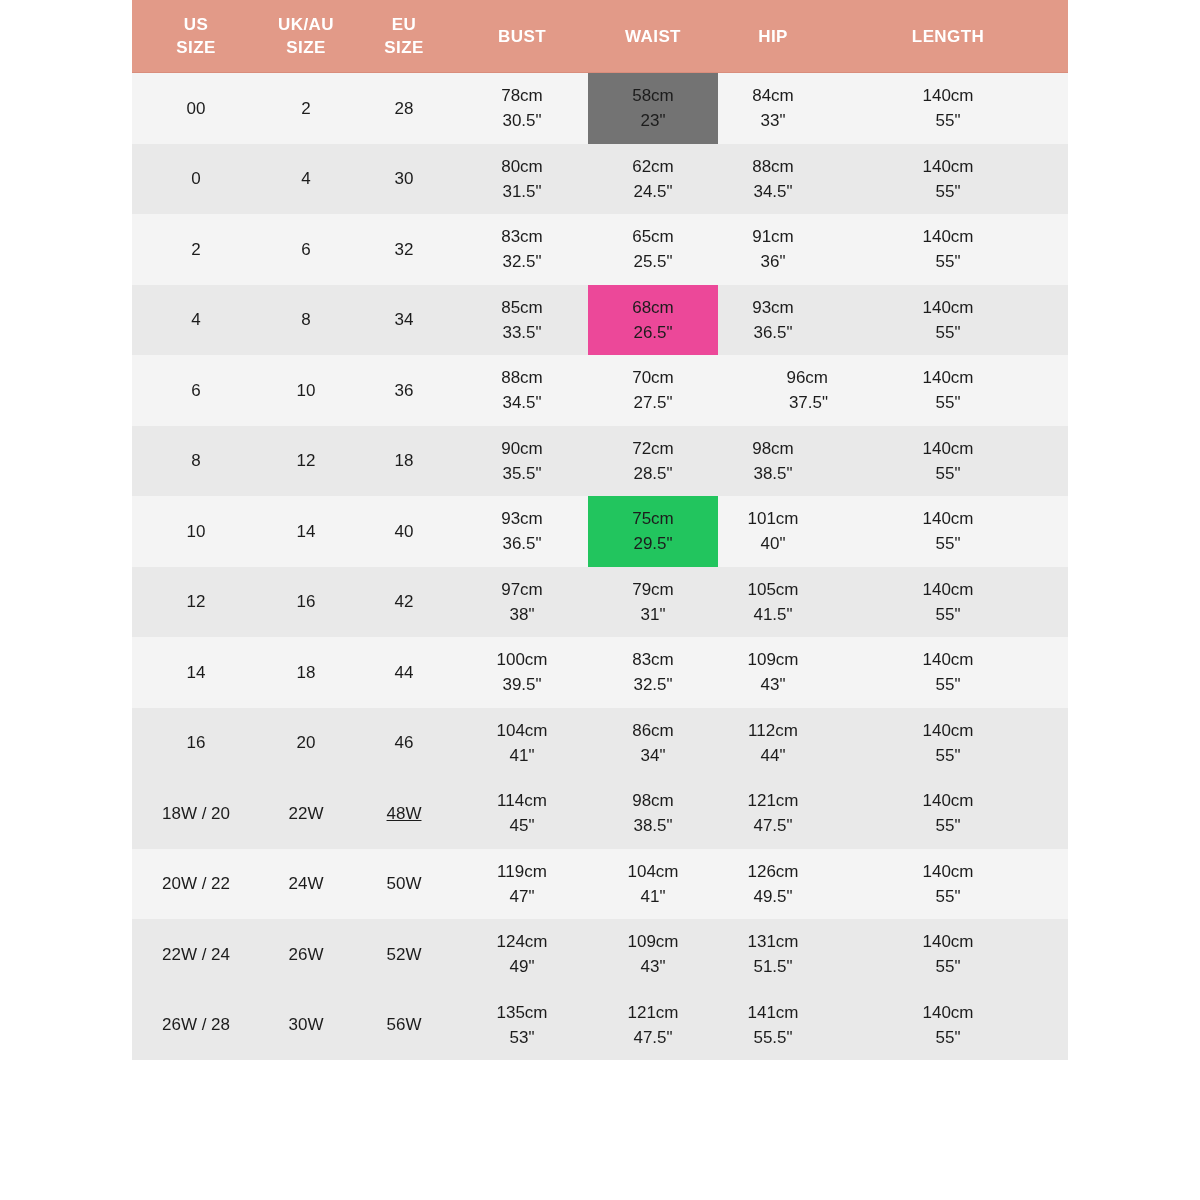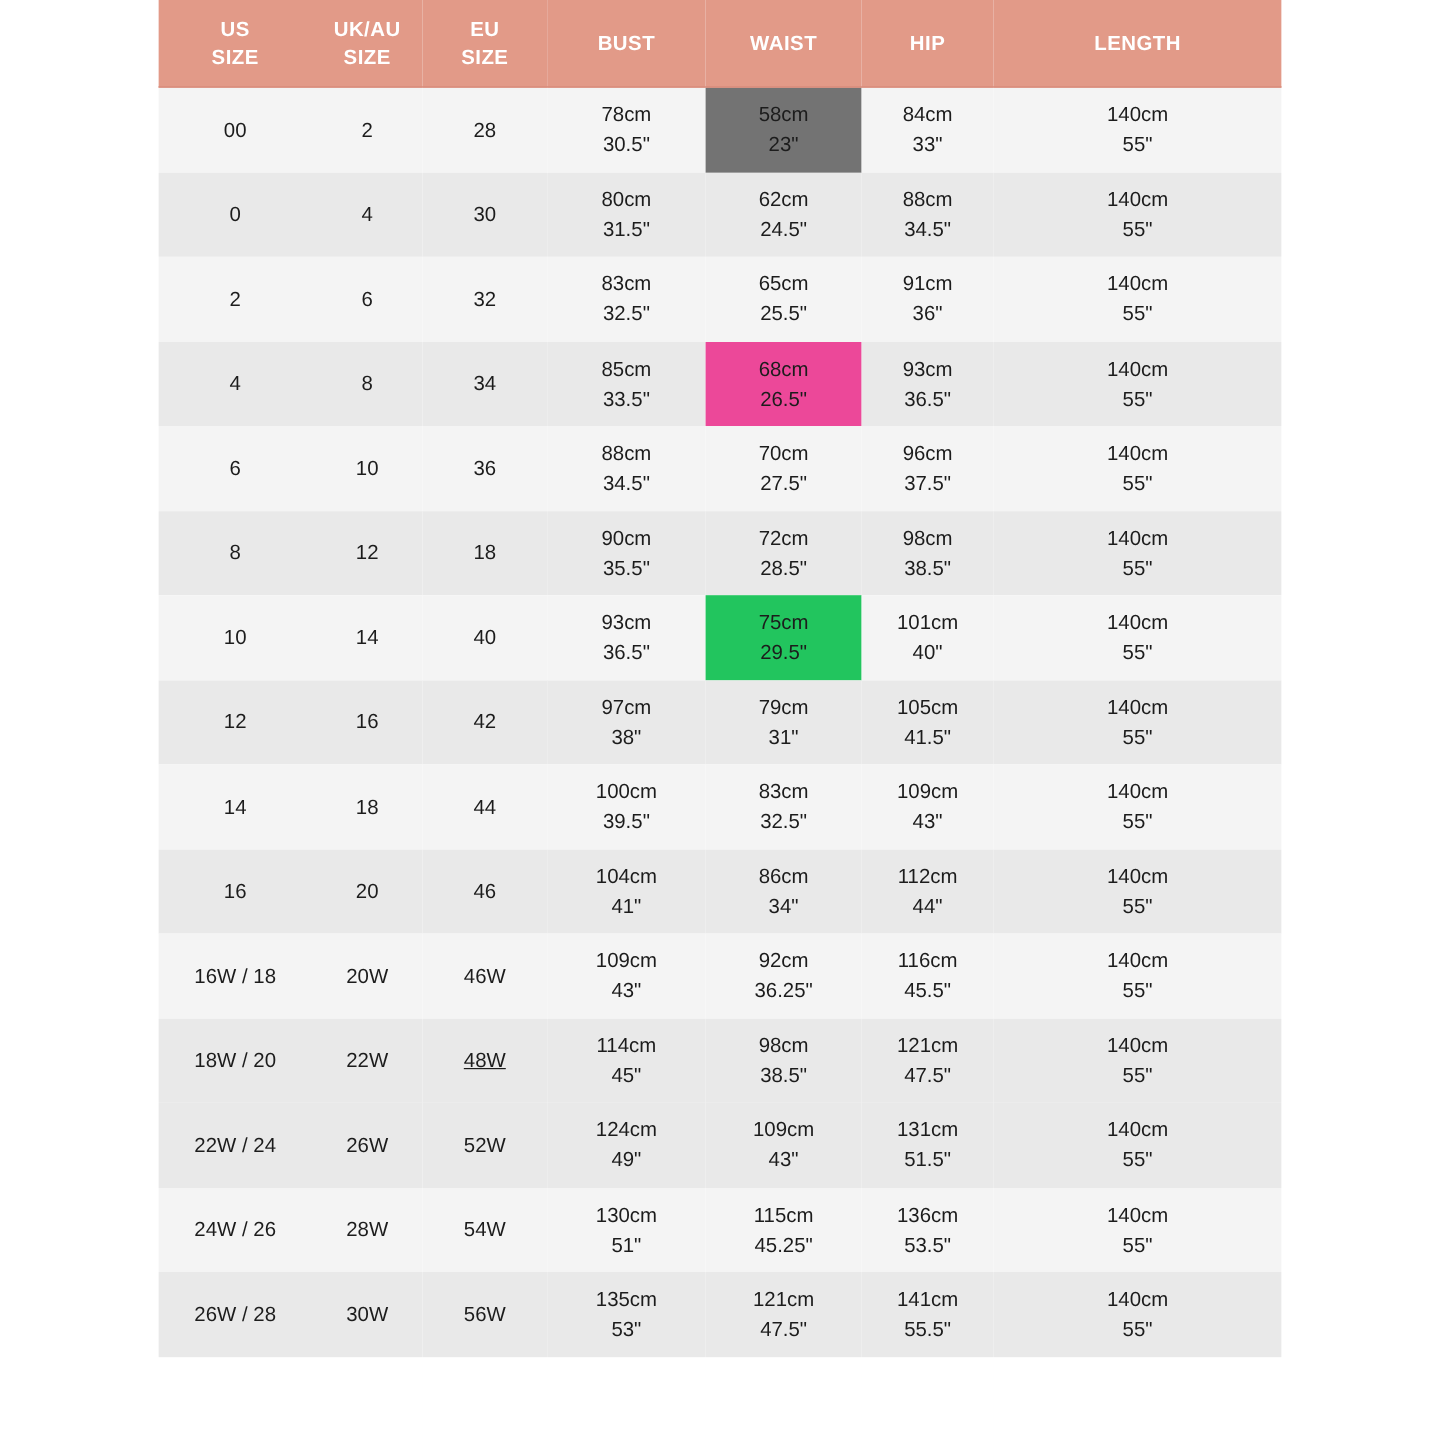--- a/index.html
+++ b/index.html
@@ -207,7 +207,7 @@
             <span class="meas-cm">70cm</span>
             <span class="meas-in">27.5"</span>
           </td>
-          <td class="meas" style="background: rgb(244, 244, 244); color: rgb(28, 28, 28);">
+          <td class="meas" style="background: rgb(244, 244, 244); color: rgb(28, 28, 28); text-align: right;">
             <span class="meas-cm">96cm</span>
             <span class="meas-in">37.5"</span>
           </td>

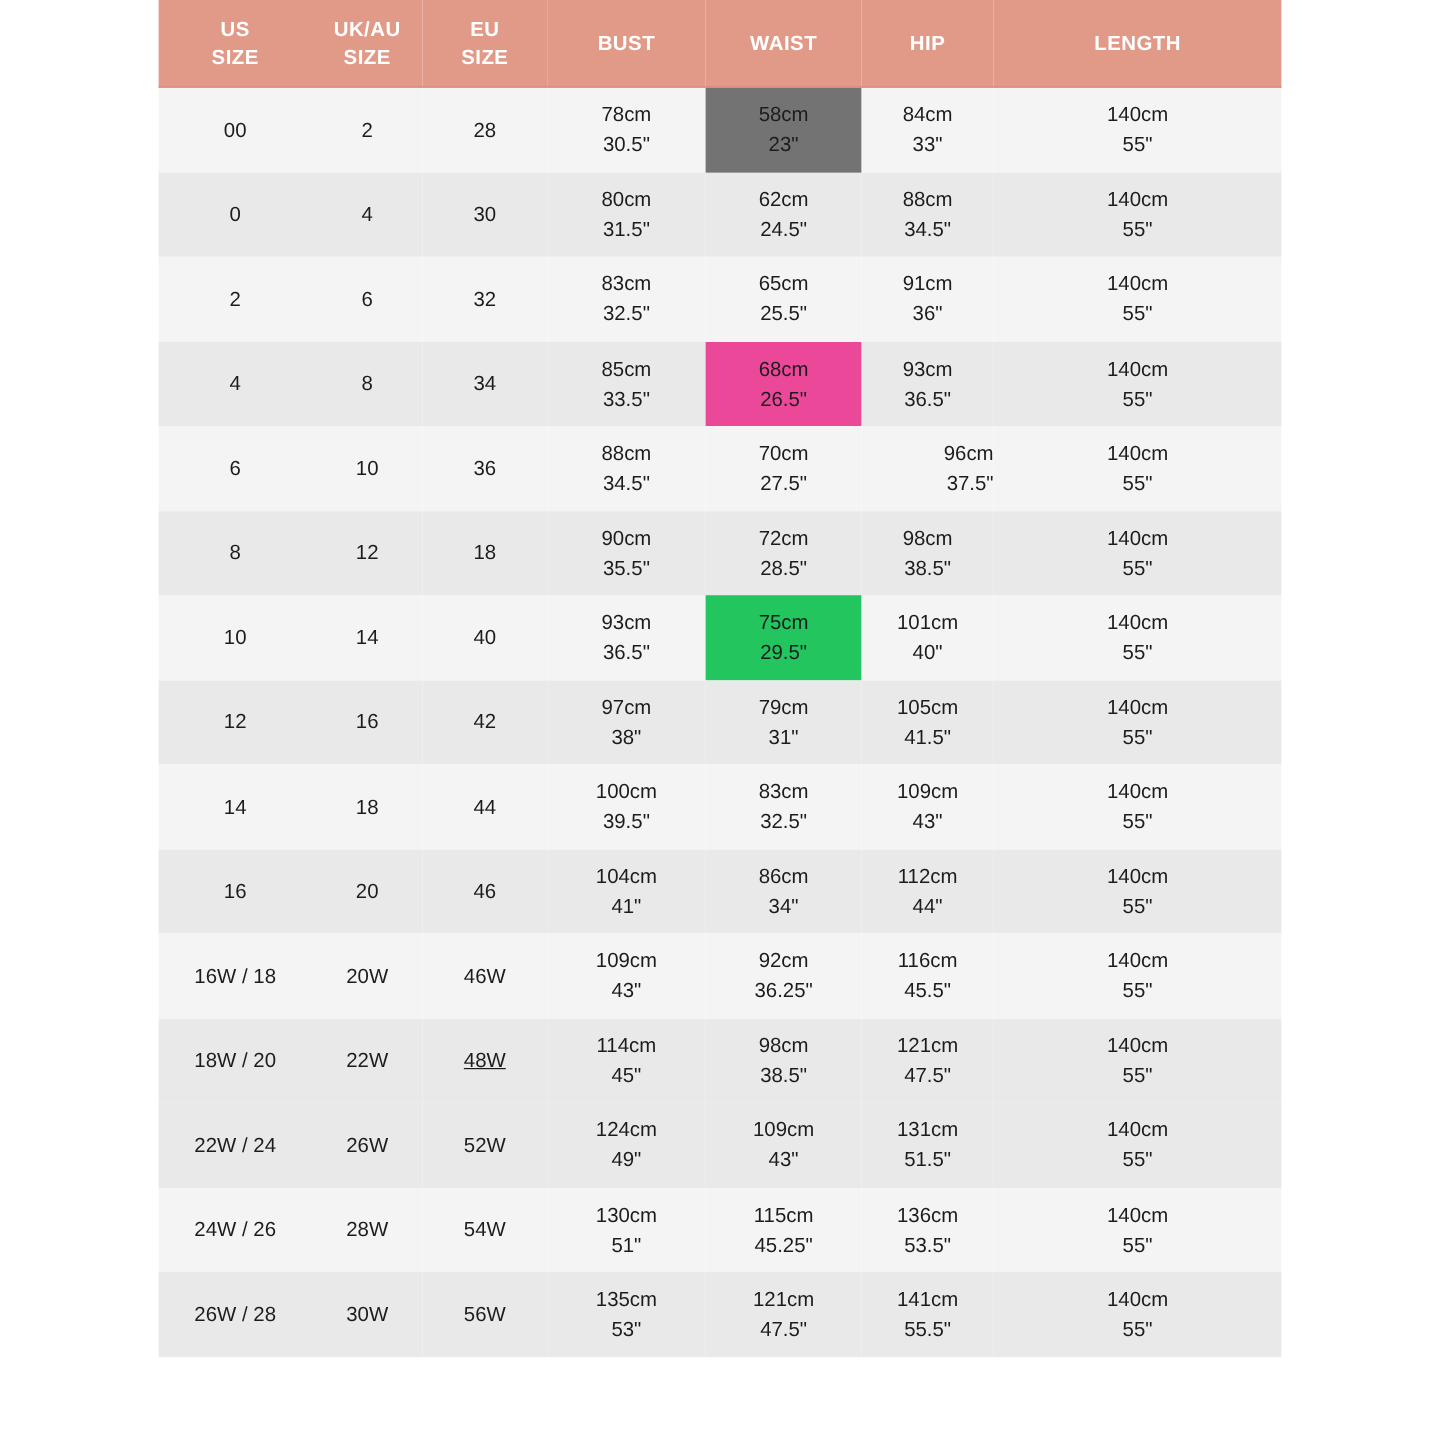--- a/index.html
+++ b/index.html
@@ -322,27 +322,6 @@
           </td>
         </tr>
         <tr>
-          <td class="plain" style="background: rgb(244, 244, 244); color: rgb(28, 28, 28);">16W / 18</td>
-          <td class="plain" style="background: rgb(244, 244, 244); color: rgb(28, 28, 28);">20W</td>
-          <td class="plain" style="background: rgb(244, 244, 244); color: rgb(28, 28, 28);">46W</td>
-          <td class="meas" style="background: rgb(244, 244, 244); color: rgb(28, 28, 28);">
-            <span class="meas-cm">109cm</span>
-            <span class="meas-in">43"</span>
-          </td>
-          <td class="meas" style="background: rgb(244, 244, 244); color: rgb(28, 28, 28);">
-            <span class="meas-cm">92cm</span>
-            <span class="meas-in">36.25"</span>
-          </td>
-          <td class="meas" style="background: rgb(244, 244, 244); color: rgb(28, 28, 28);">
-            <span class="meas-cm">116cm</span>
-            <span class="meas-in">45.5"</span>
-          </td>
-          <td class="meas" style="background: rgb(244, 244, 244); color: rgb(28, 28, 28);">
-            <span class="meas-cm">140cm</span>
-            <span class="meas-in">55"</span>
-          </td>
-        </tr>
-        <tr>
           <td class="plain" style="background: rgb(233, 233, 233); color: rgb(28, 28, 28);">18W / 20</td>
           <td class="plain" style="background: rgb(233, 233, 233); color: rgb(28, 28, 28);">22W</td>
           <td class="plain" style="background: rgb(233, 233, 233); color: rgb(28, 28, 28); text-decoration: underline;">48W</td>

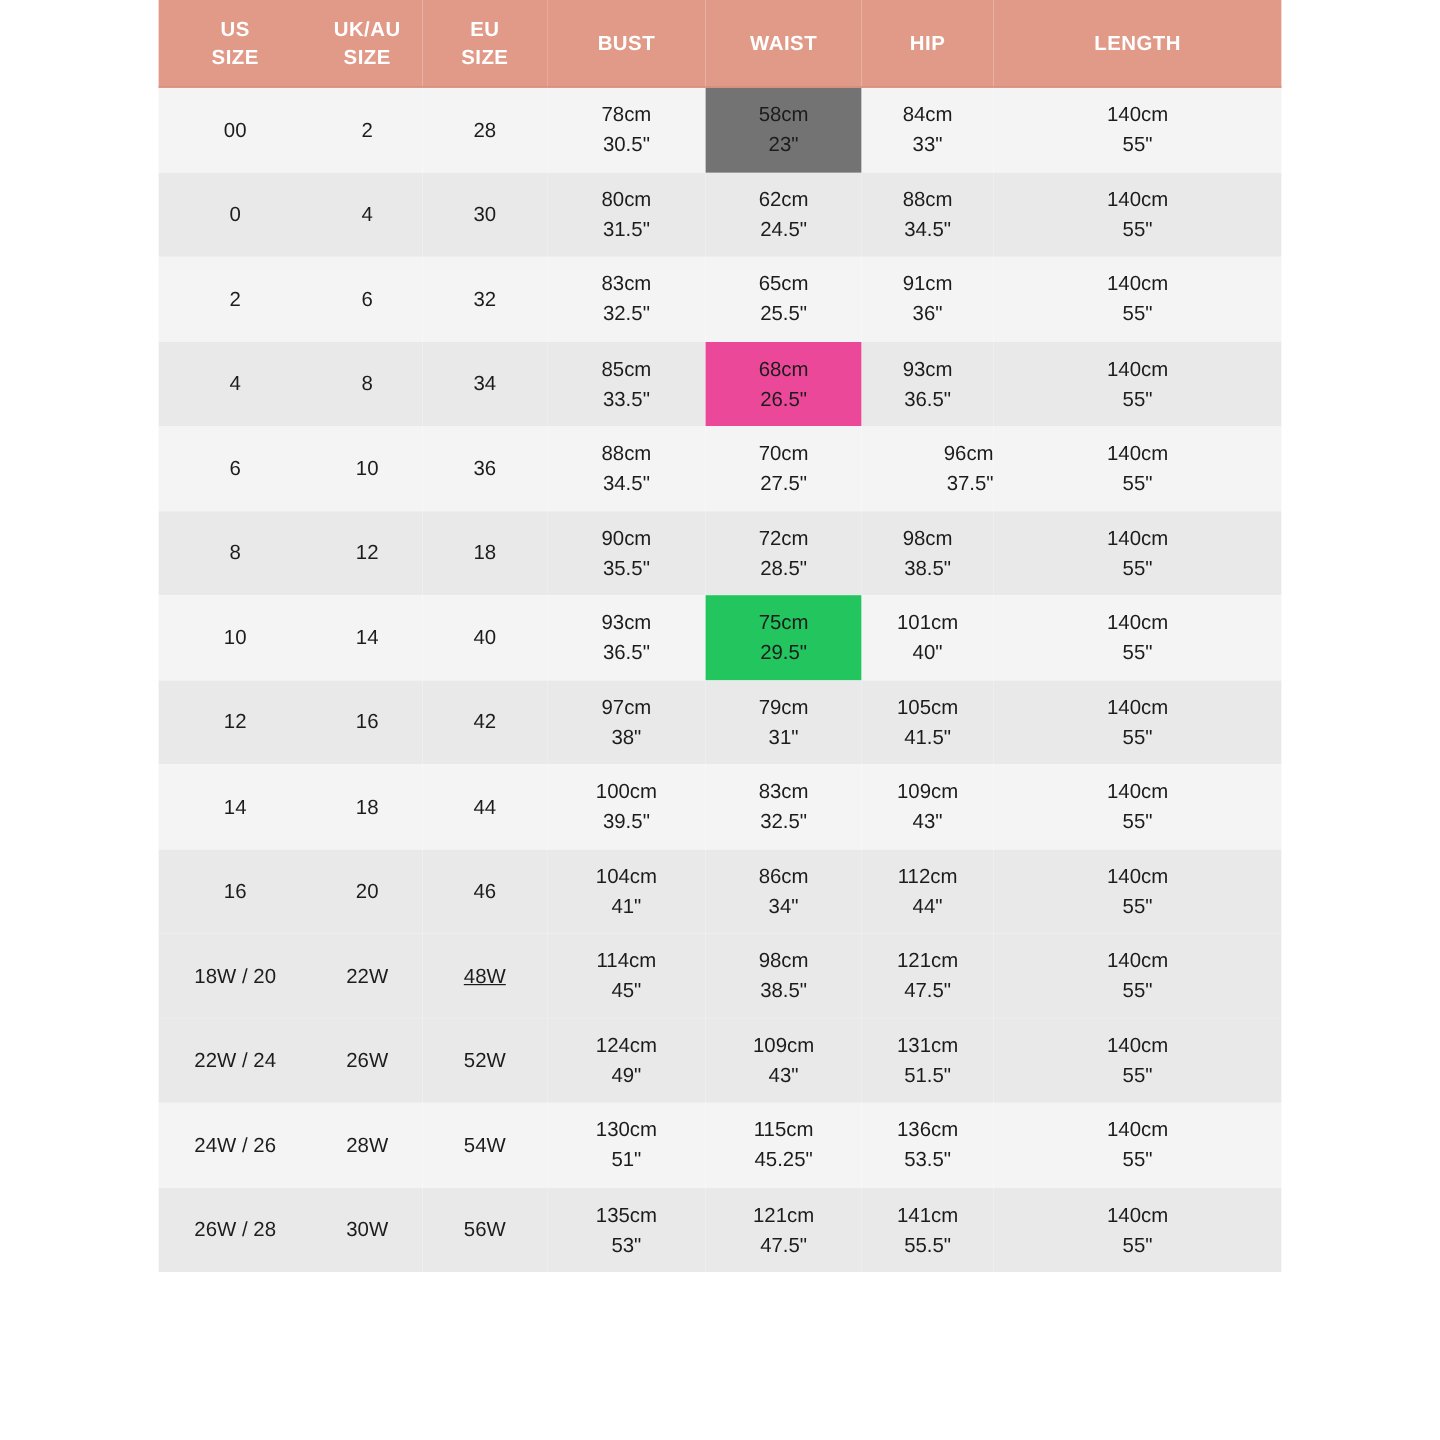--- a/index.html
+++ b/index.html
@@ -343,6 +343,27 @@
           </td>
         </tr>
         <tr>
+          <td class="plain" style="background: rgb(244, 244, 244); color: rgb(28, 28, 28);">20W / 22</td>
+          <td class="plain" style="background: rgb(244, 244, 244); color: rgb(28, 28, 28);">24W</td>
+          <td class="plain" style="background: rgb(244, 244, 244); color: rgb(28, 28, 28);">50W</td>
+          <td class="meas" style="background: rgb(244, 244, 244); color: rgb(28, 28, 28);">
+            <span class="meas-cm">119cm</span>
+            <span class="meas-in">47"</span>
+          </td>
+          <td class="meas" style="background: rgb(244, 244, 244); color: rgb(28, 28, 28);">
+            <span class="meas-cm">104cm</span>
+            <span class="meas-in">41"</span>
+          </td>
+          <td class="meas" style="background: rgb(244, 244, 244); color: rgb(28, 28, 28);">
+            <span class="meas-cm">126cm</span>
+            <span class="meas-in">49.5"</span>
+          </td>
+          <td class="meas" style="background: rgb(244, 244, 244); color: rgb(28, 28, 28);">
+            <span class="meas-cm">140cm</span>
+            <span class="meas-in">55"</span>
+          </td>
+        </tr>
+        <tr>
           <td class="plain" style="background: rgb(233, 233, 233); color: rgb(28, 28, 28);">22W / 24</td>
           <td class="plain" style="background: rgb(233, 233, 233); color: rgb(28, 28, 28);">26W</td>
           <td class="plain" style="background: rgb(233, 233, 233); color: rgb(28, 28, 28);">52W</td>

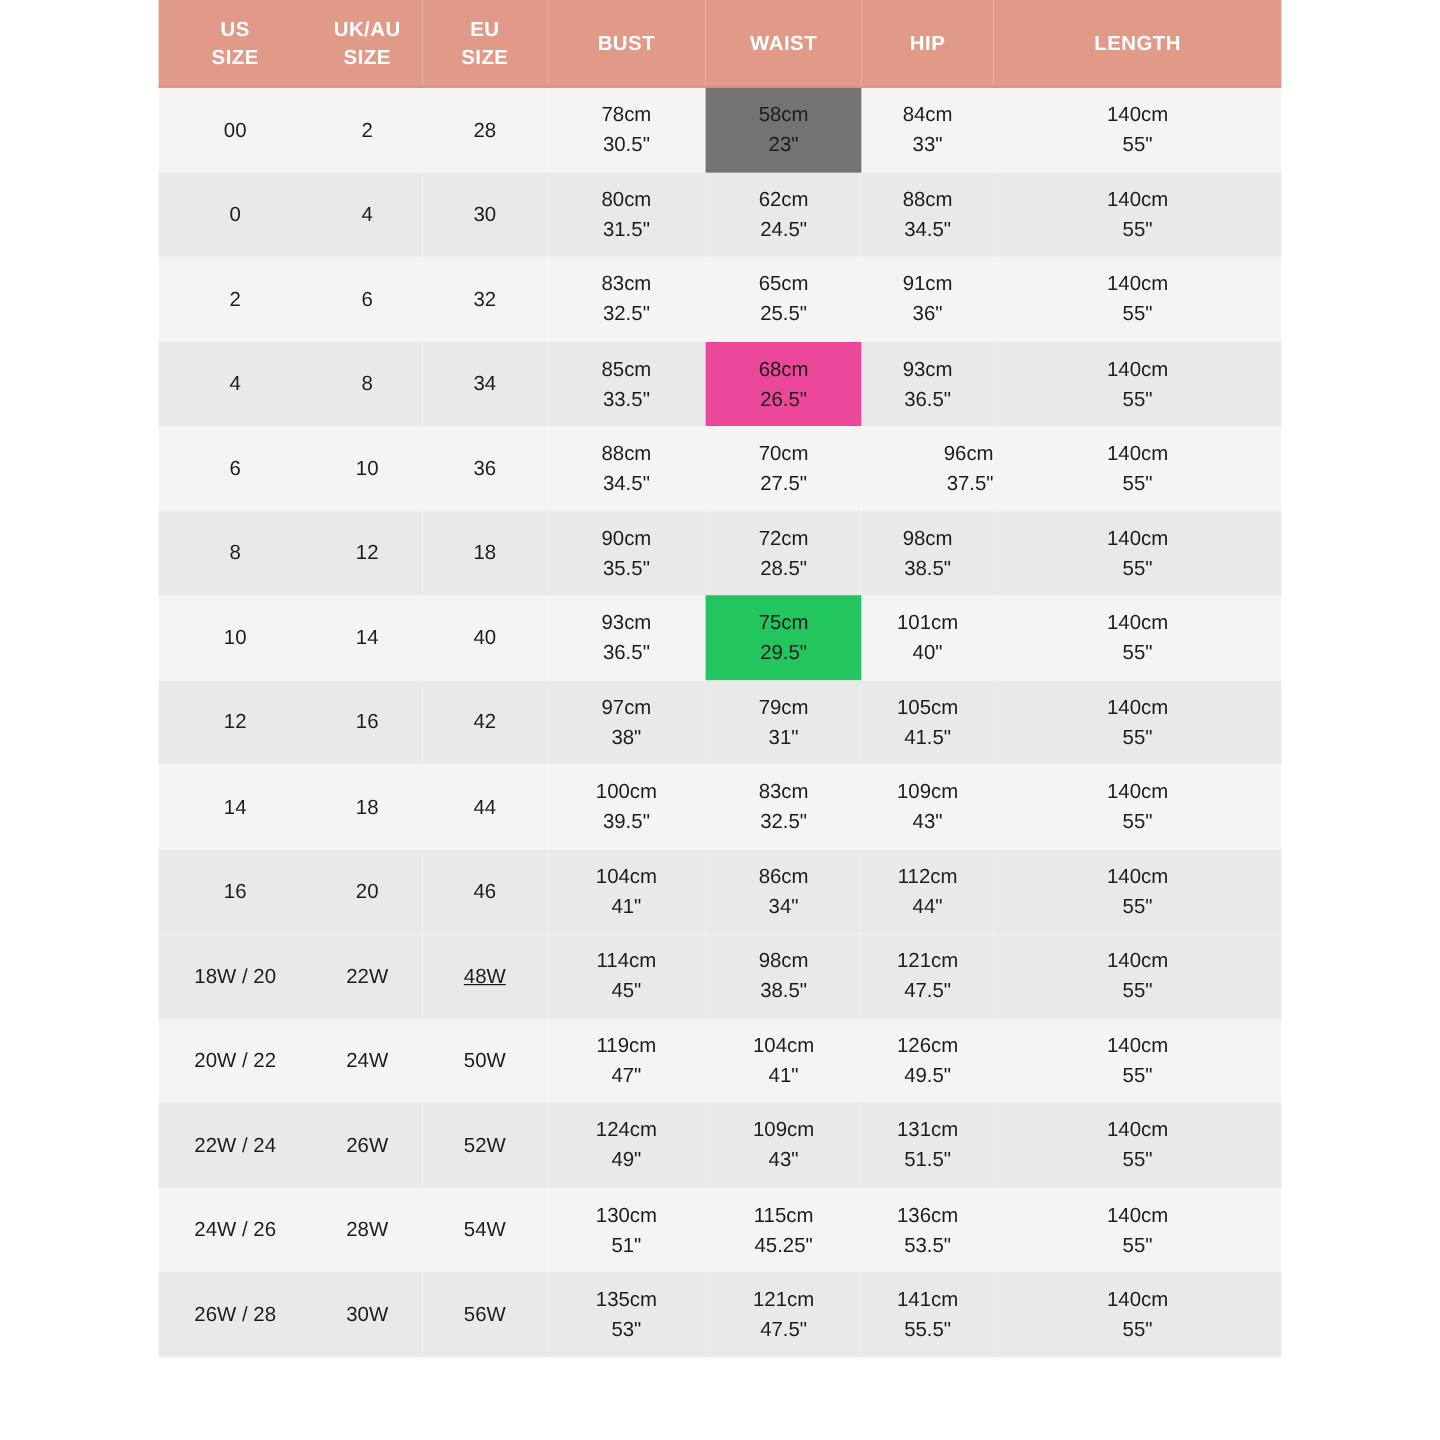--- a/index.html
+++ b/index.html
@@ -385,27 +385,6 @@
           </td>
         </tr>
         <tr>
-          <td class="plain" style="background: rgb(244, 244, 244); color: rgb(28, 28, 28);">24W / 26</td>
-          <td class="plain" style="background: rgb(244, 244, 244); color: rgb(28, 28, 28);">28W</td>
-          <td class="plain" style="background: rgb(244, 244, 244); color: rgb(28, 28, 28);">54W</td>
-          <td class="meas" style="background: rgb(244, 244, 244); color: rgb(28, 28, 28);">
-            <span class="meas-cm">130cm</span>
-            <span class="meas-in">51"</span>
-          </td>
-          <td class="meas" style="background: rgb(244, 244, 244); color: rgb(28, 28, 28);">
-            <span class="meas-cm">115cm</span>
-            <span class="meas-in">45.25"</span>
-          </td>
-          <td class="meas" style="background: rgb(244, 244, 244); color: rgb(28, 28, 28);">
-            <span class="meas-cm">136cm</span>
-            <span class="meas-in">53.5"</span>
-          </td>
-          <td class="meas" style="background: rgb(244, 244, 244); color: rgb(28, 28, 28);">
-            <span class="meas-cm">140cm</span>
-            <span class="meas-in">55"</span>
-          </td>
-        </tr>
-        <tr>
           <td class="plain" style="background: rgb(233, 233, 233); color: rgb(28, 28, 28);">26W / 28</td>
           <td class="plain" style="background: rgb(233, 233, 233); color: rgb(28, 28, 28);">30W</td>
           <td class="plain" style="background: rgb(233, 233, 233); color: rgb(28, 28, 28);">56W</td>

